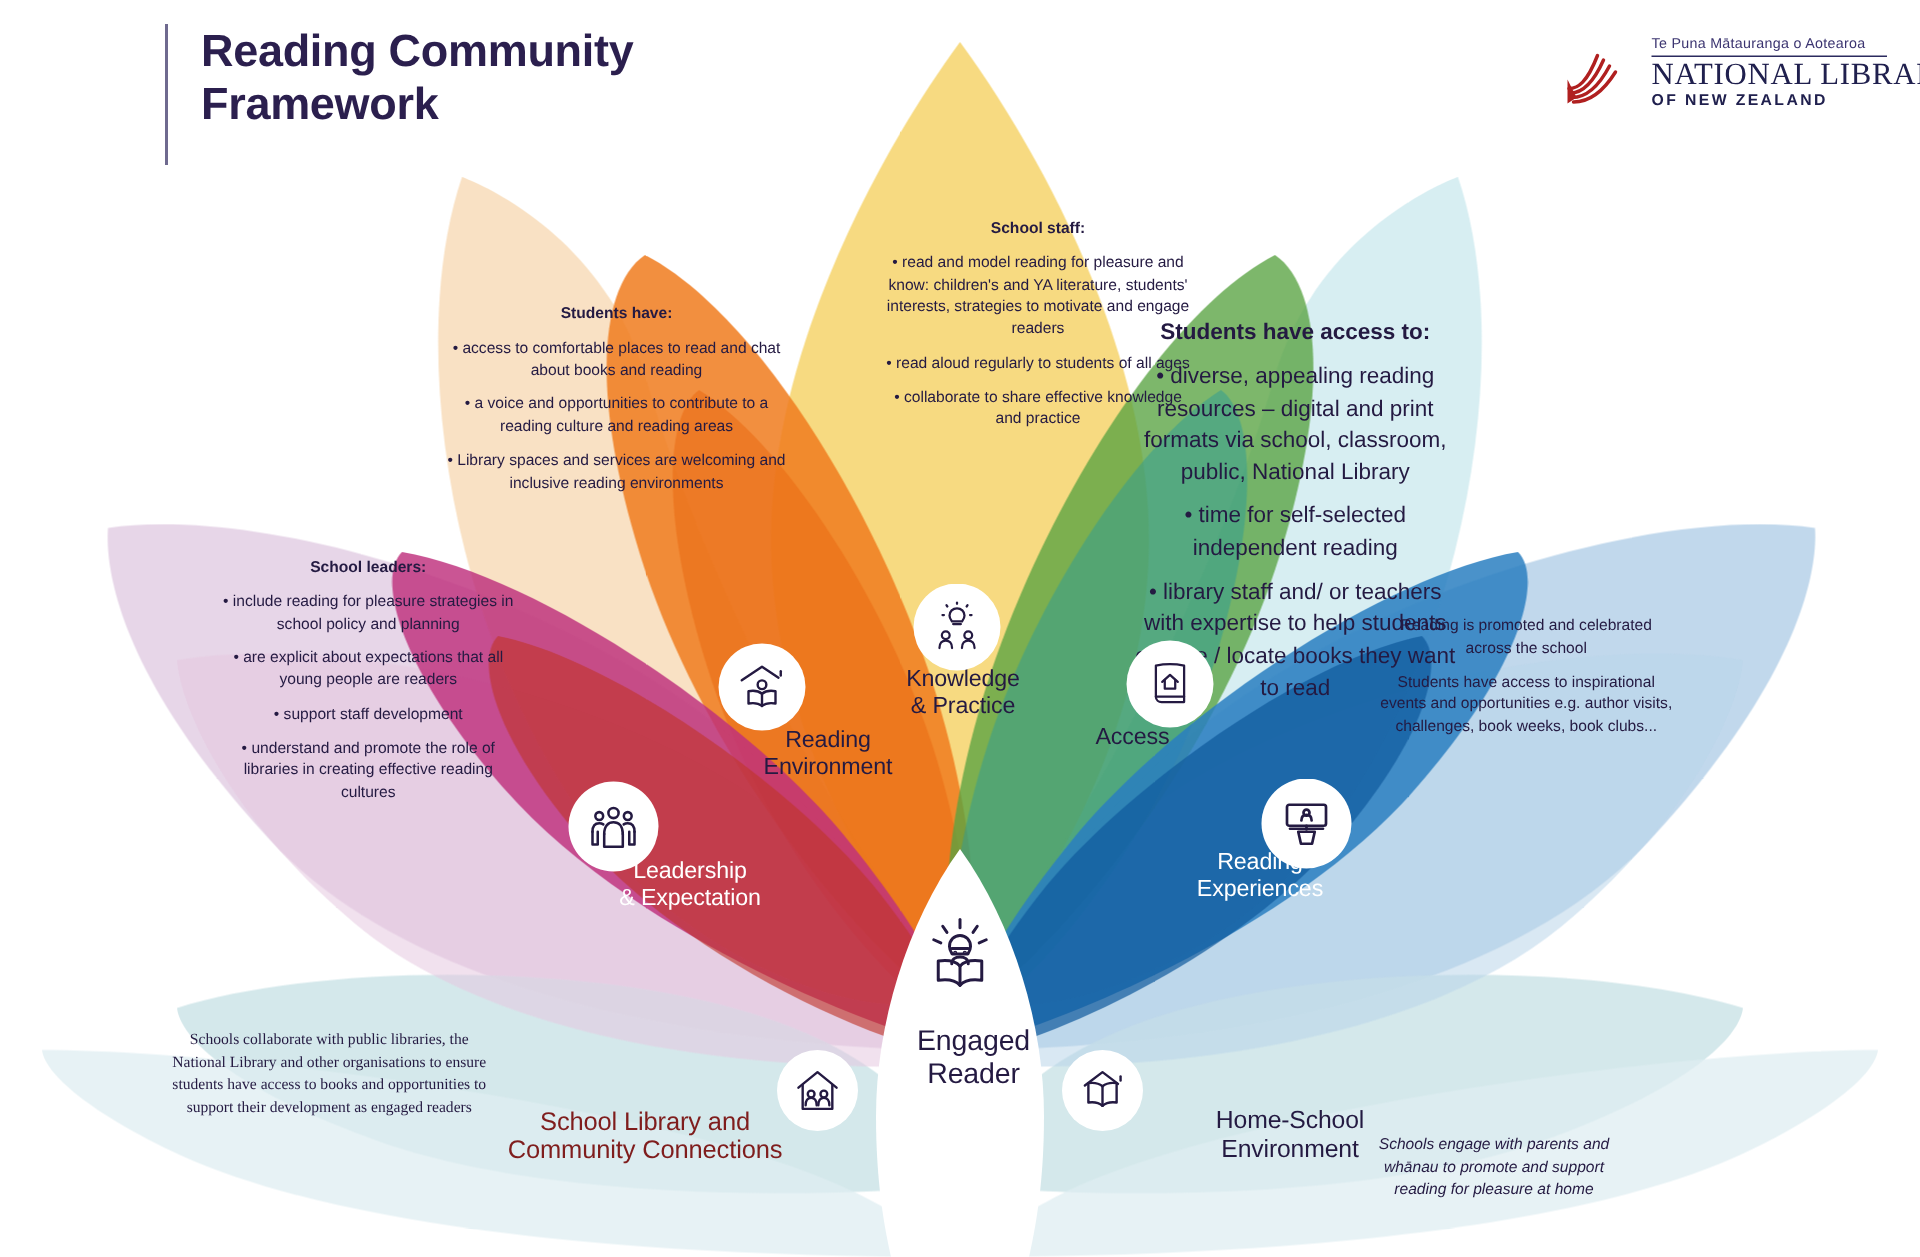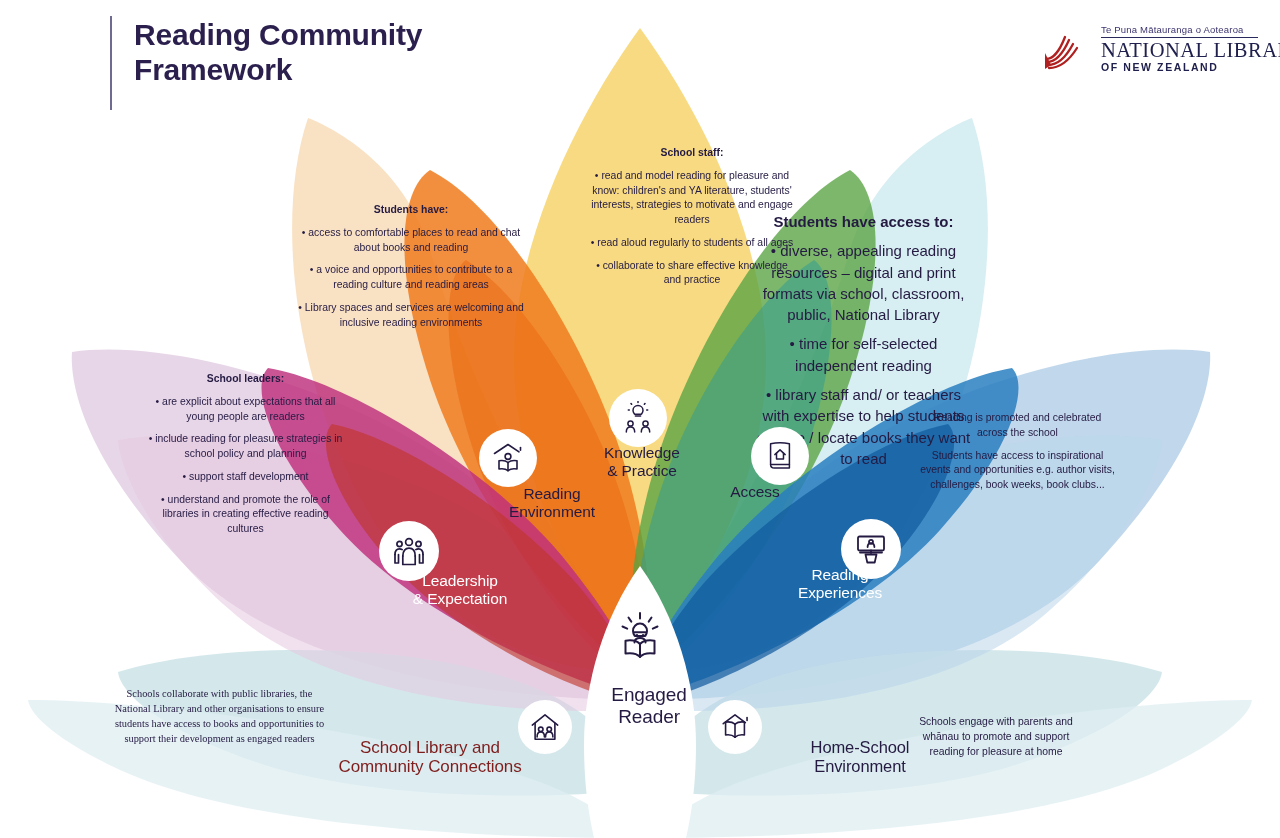--- a/index.html
+++ b/index.html
@@ -185,8 +185,8 @@
     <p>
         <span class="hd">School leaders:</span>
       </p>
+    <p>• include reading for pleasure strategies in school policy and planning</p>
     <p>• are explicit about expectations that all young people are readers</p>
-    <p>• include reading for pleasure strategies in school policy and planning</p>
     <p>• support staff development</p>
     <p>• understand and promote the role of libraries in creating effective reading cultures</p>
   </div>

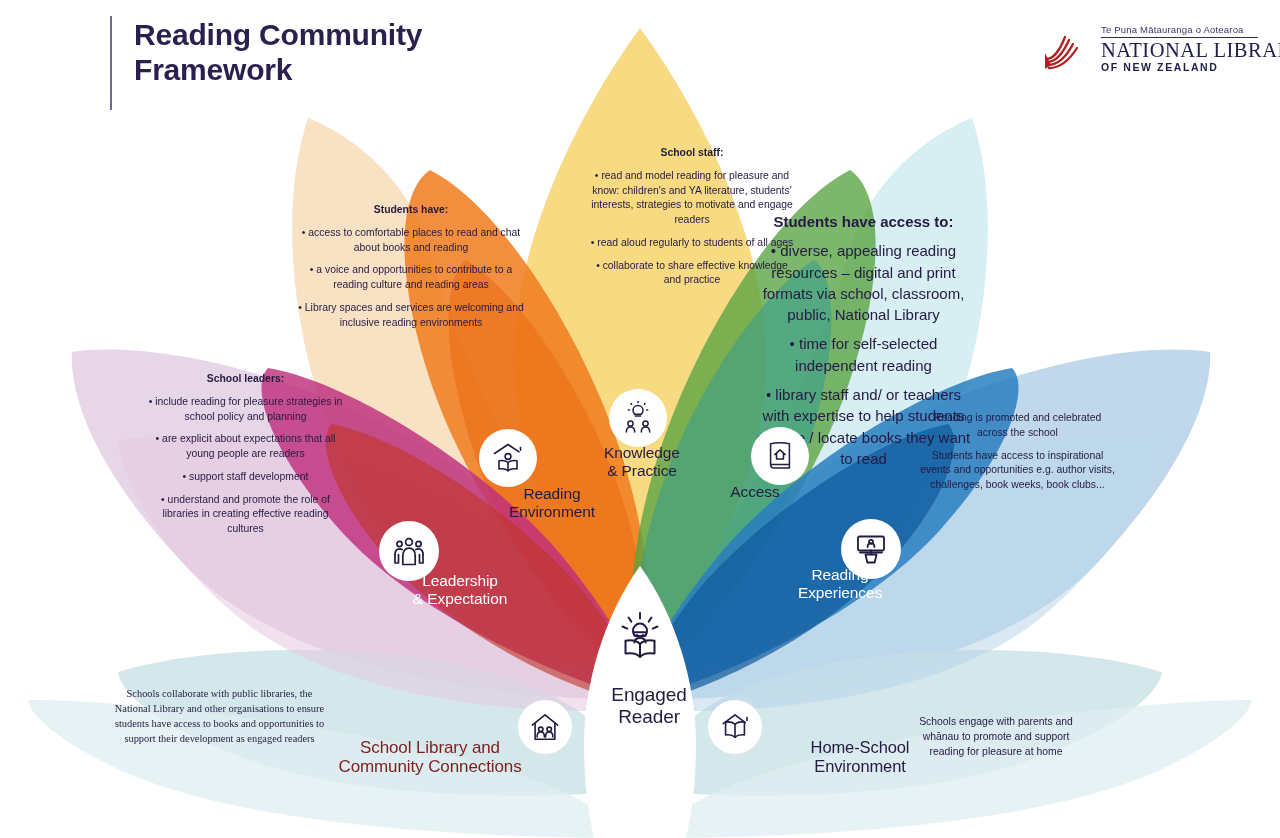--- a/index.html
+++ b/index.html
@@ -54,7 +54,7 @@
   #txt-leadership{left:148px;top:372px;width:195px;font-size:10.4px;line-height:1.42;}
   #txt-experiences{left:920px;top:411px;width:195px;font-size:10.4px;line-height:1.42;}
   #txt-community{left:112px;top:686px;width:215px;font-size:10.4px;line-height:1.45;font-family:Liberation Serif, serif;}
-  #txt-home{left:906px;top:714px;width:180px;font-size:10.4px;line-height:1.45;}
+  #txt-home{left:906px;top:756px;width:180px;font-size:10.4px;line-height:1.45;font-style:italic;}
 
   
   .node-label{

